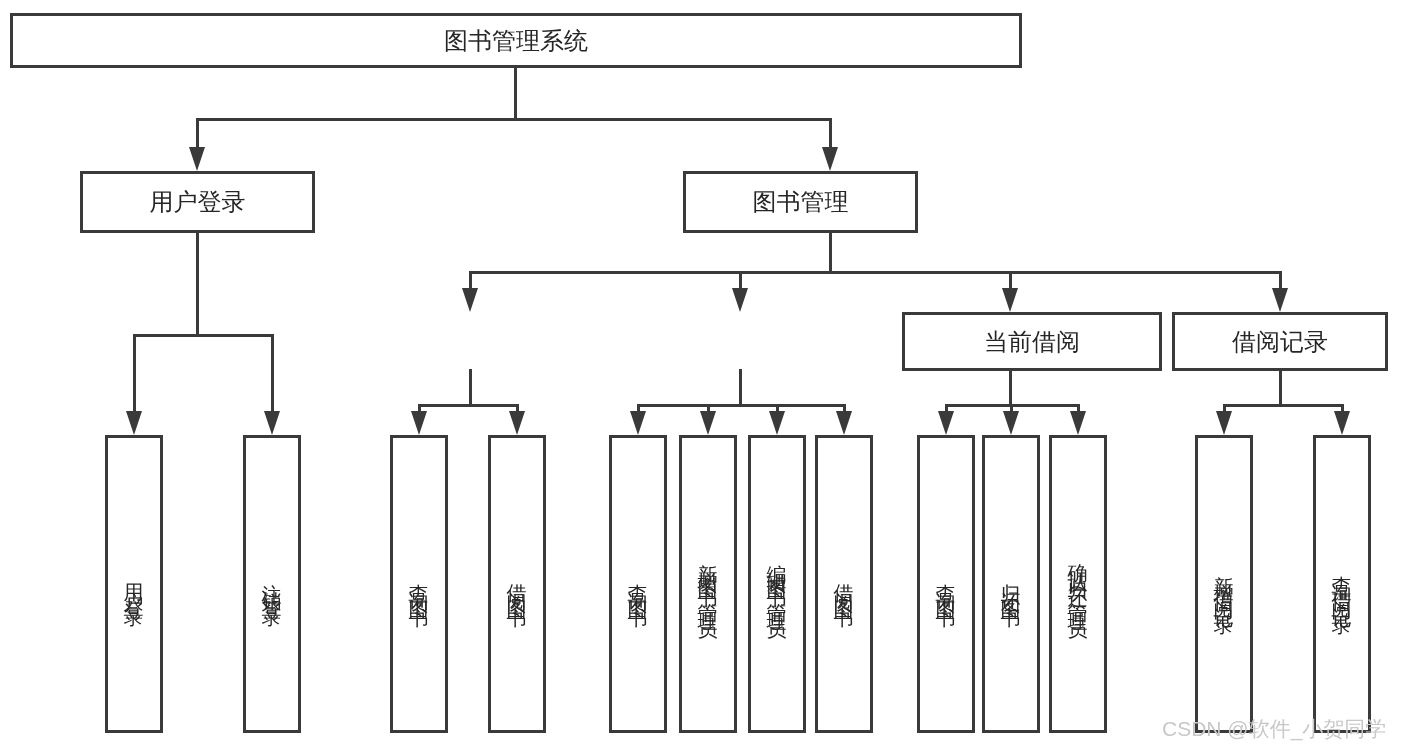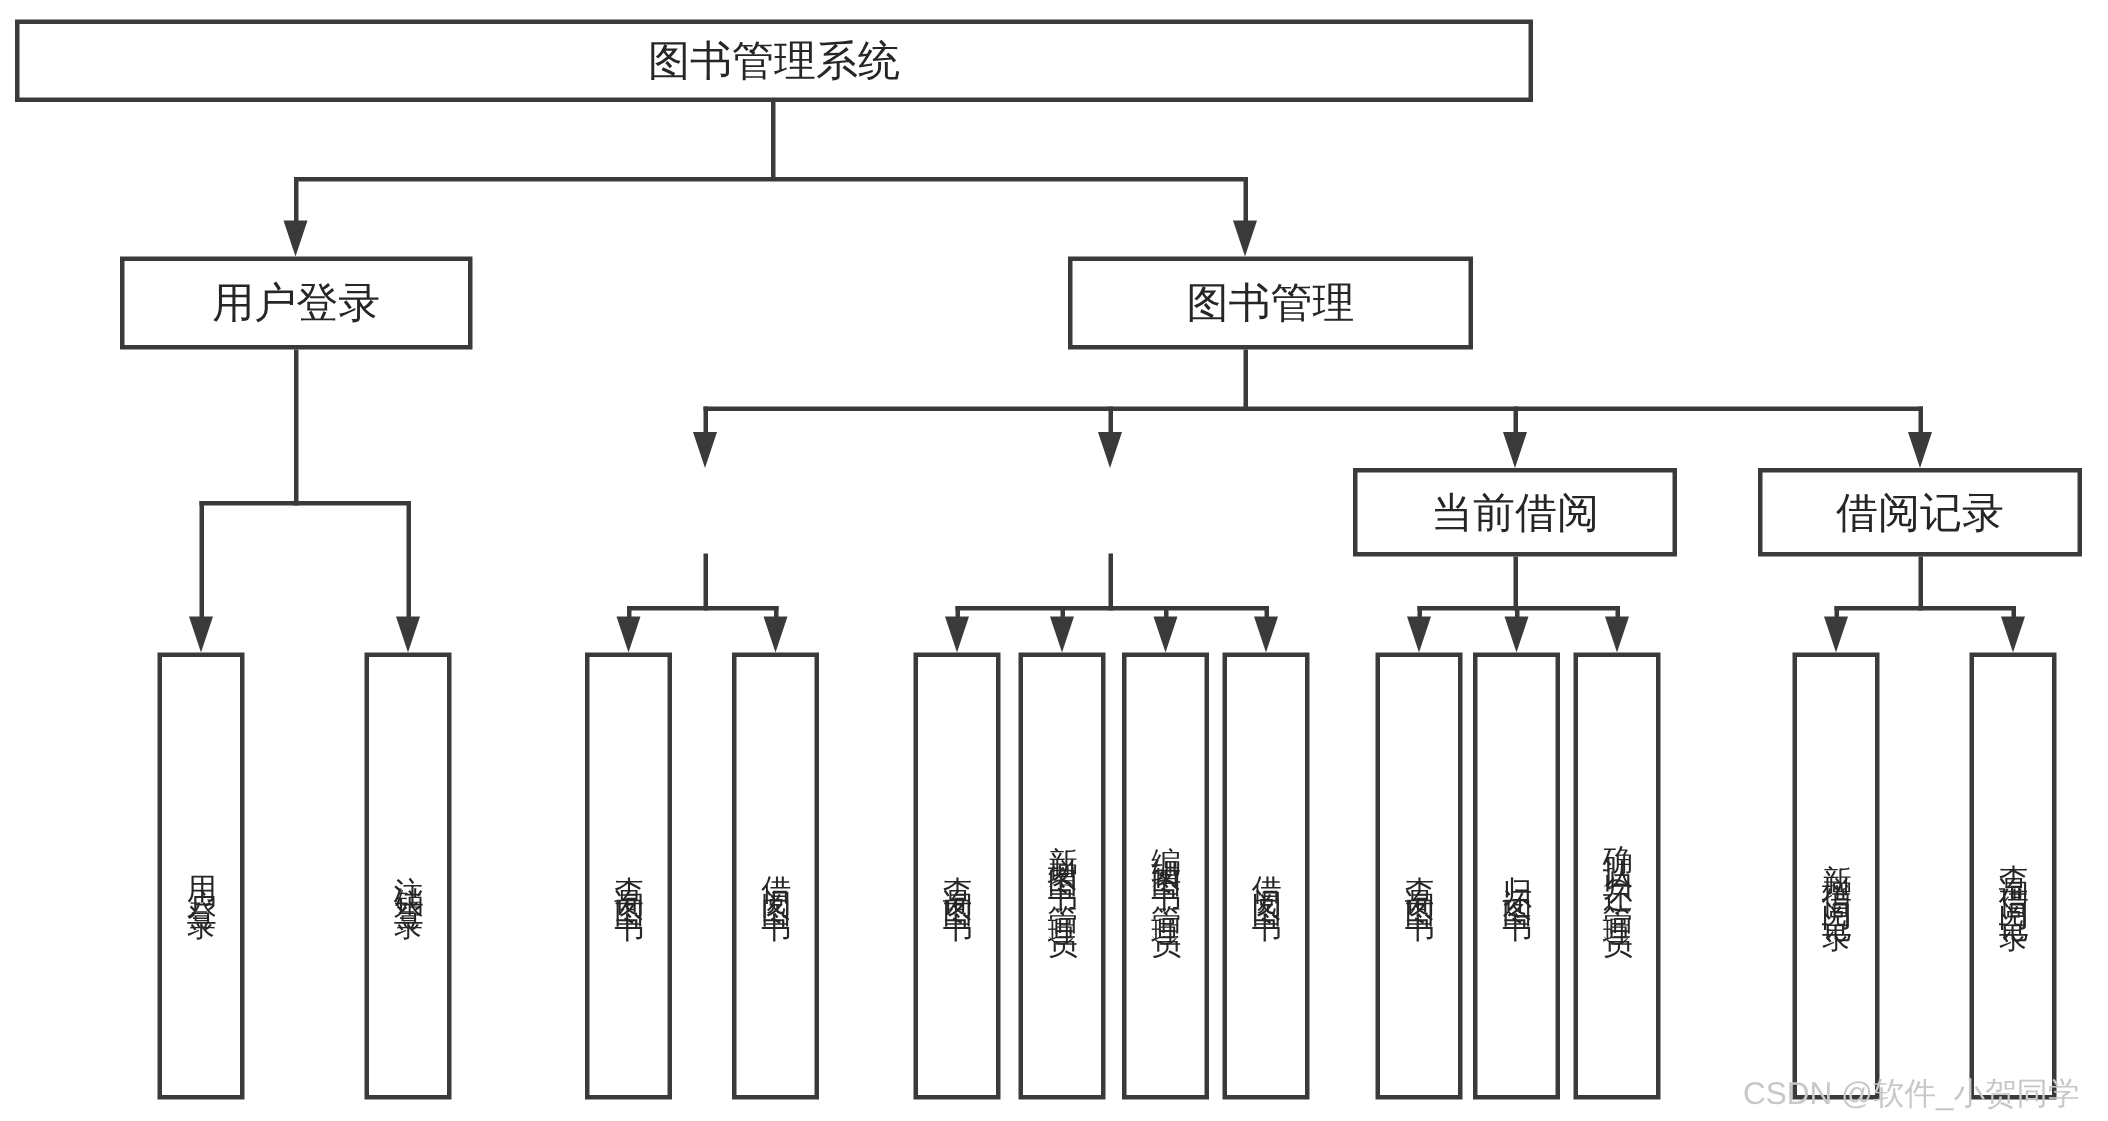--- a/index.html
+++ b/index.html
@@ -17,7 +17,7 @@
     background:#ffffff;
     color:#262626;
     display:flex;align-items:center;justify-content:center;
-    font-size:28px;
+    font-size:24px;
     text-align:center;
   }
   .vb{ 

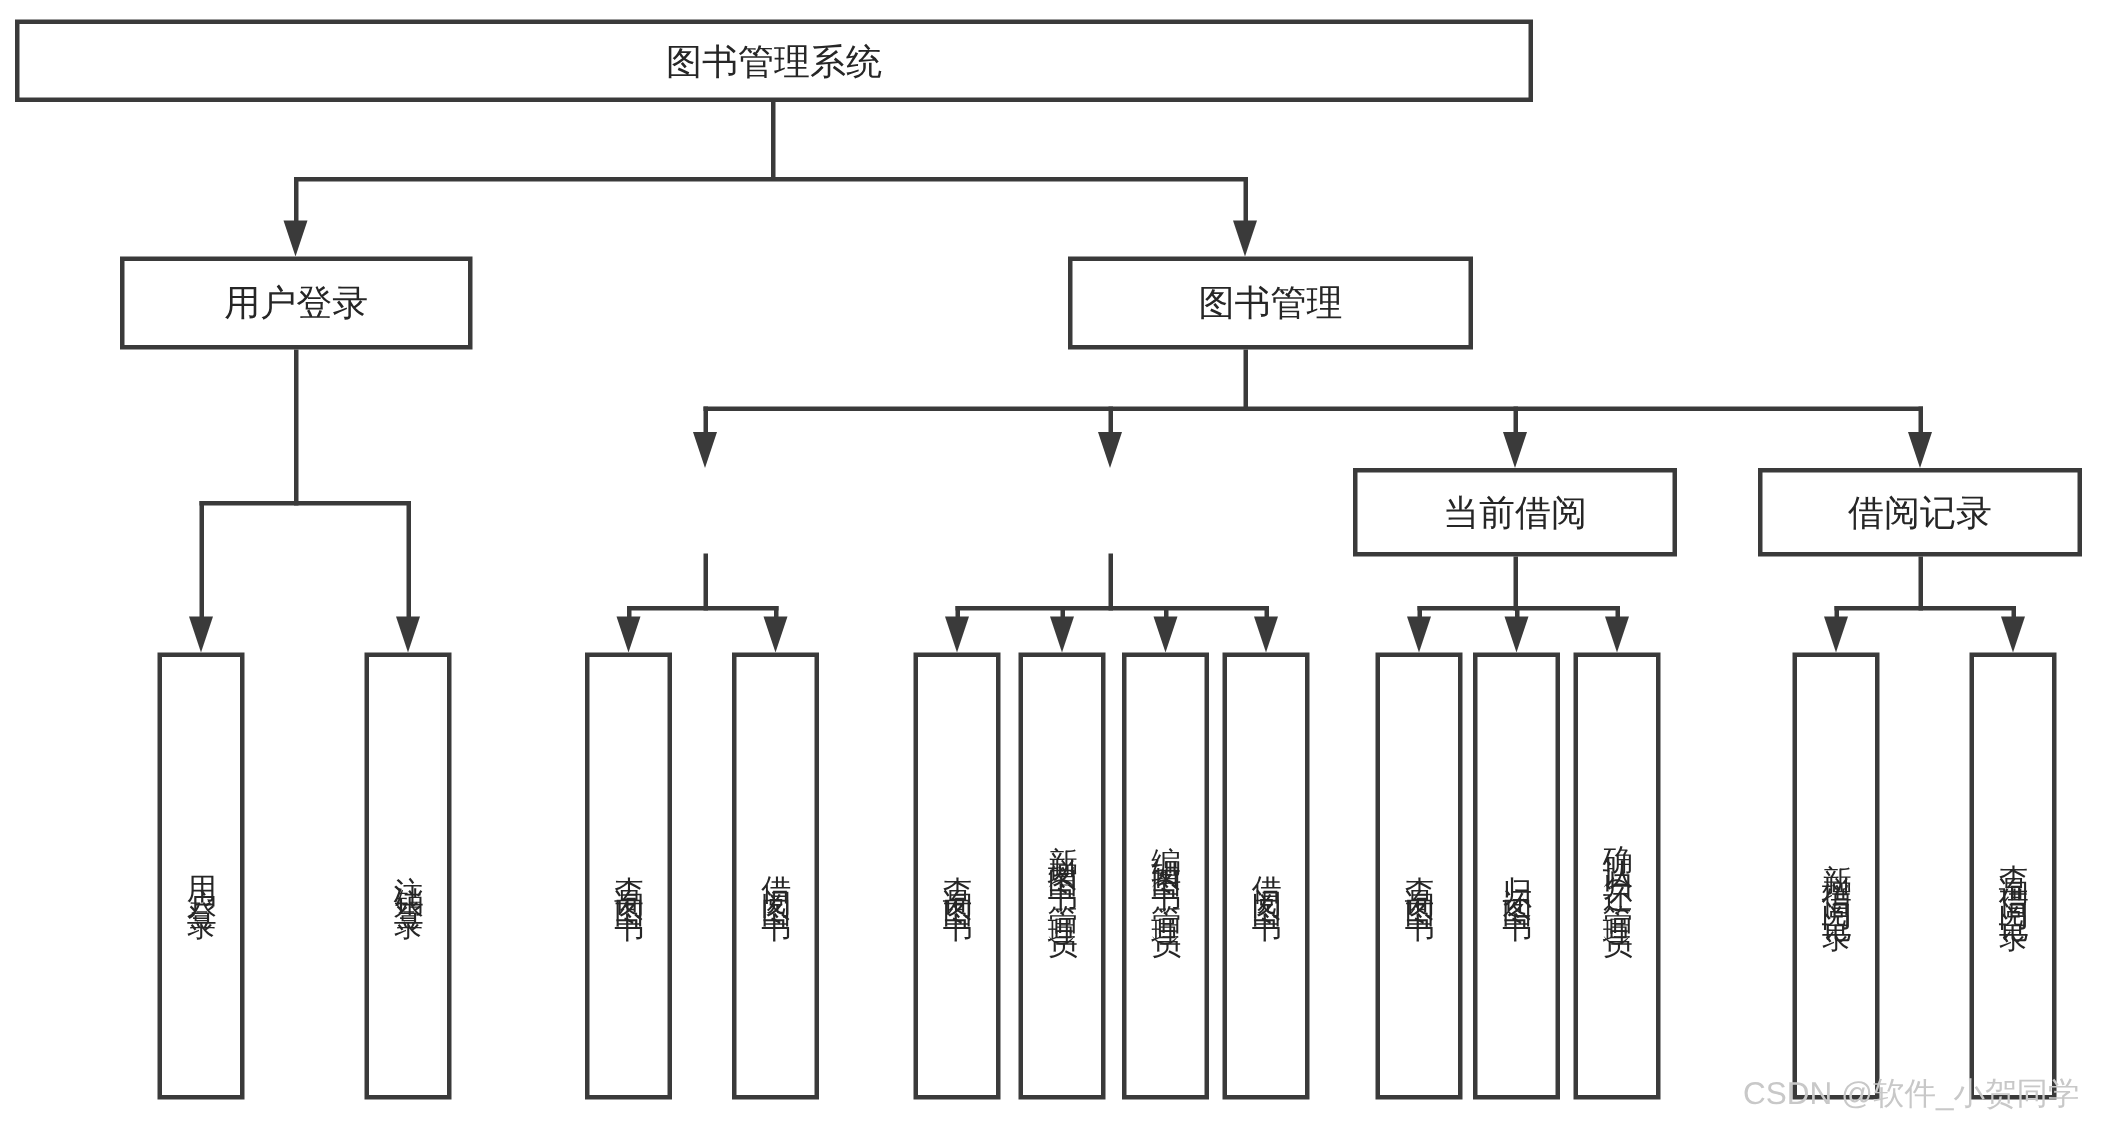--- a/index.html
+++ b/index.html
@@ -115,7 +115,7 @@
   <div class="b" style="left:10px;top:13px;width:1012px;height:55px">图书管理系统</div>
 
   <div class="b" style="left:80px;top:171px;width:235px;height:62px">用户登录</div>
-  <div class="b" style="left:712px;top:171px;width:270px;height:62px">图书管理</div>
+  <div class="b" style="left:683px;top:171px;width:235px;height:62px">图书管理</div>
 
   <div class="b" style="left:902px;top:312px;width:216px;height:59px">当前借阅</div>
   <div class="b" style="left:1172px;top:312px;width:216px;height:59px">借阅记录</div>

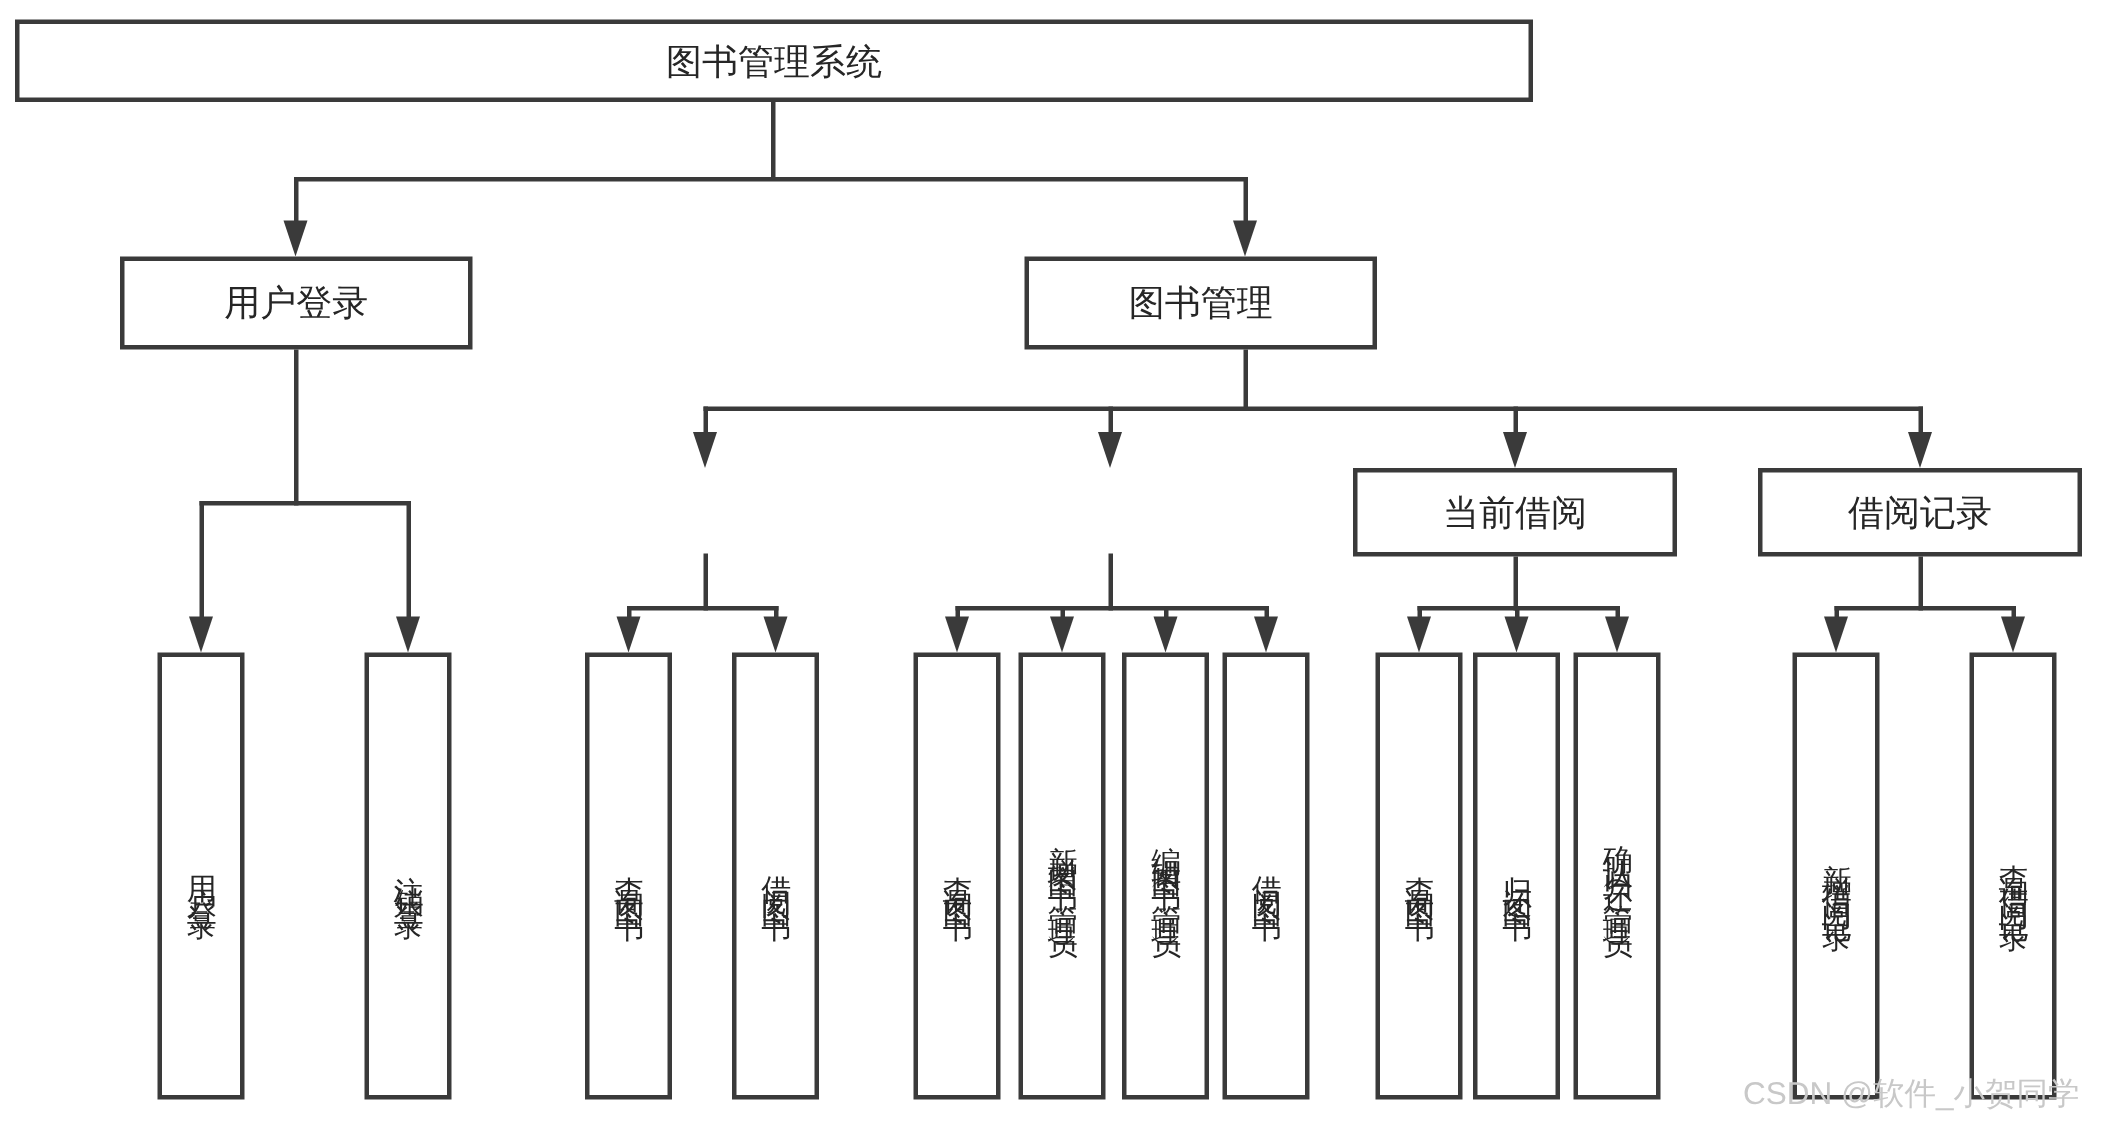--- a/index.html
+++ b/index.html
@@ -117,7 +117,7 @@
   <div class="b" style="left:80px;top:171px;width:235px;height:62px">用户登录</div>
   <div class="b" style="left:683px;top:171px;width:235px;height:62px">图书管理</div>
 
-  <div class="b" style="left:902px;top:312px;width:216px;height:59px">当前借阅</div>
+  <div class="b" style="left:902px;top:312px;width:260px;height:59px">当前借阅</div>
   <div class="b" style="left:1172px;top:312px;width:216px;height:59px">借阅记录</div>
 
   <div class="b vb" style="left:105px;top:435px;width:58px;height:298px">用户登录</div>

